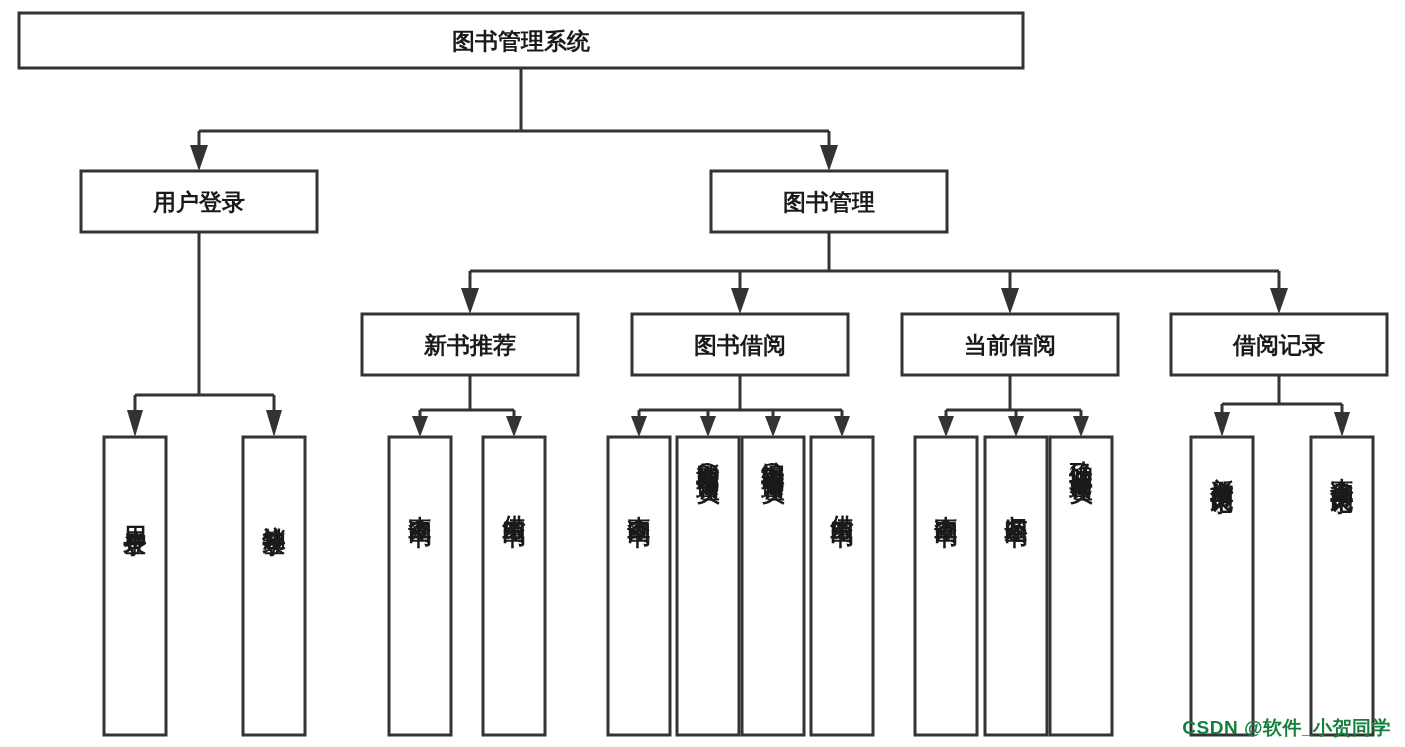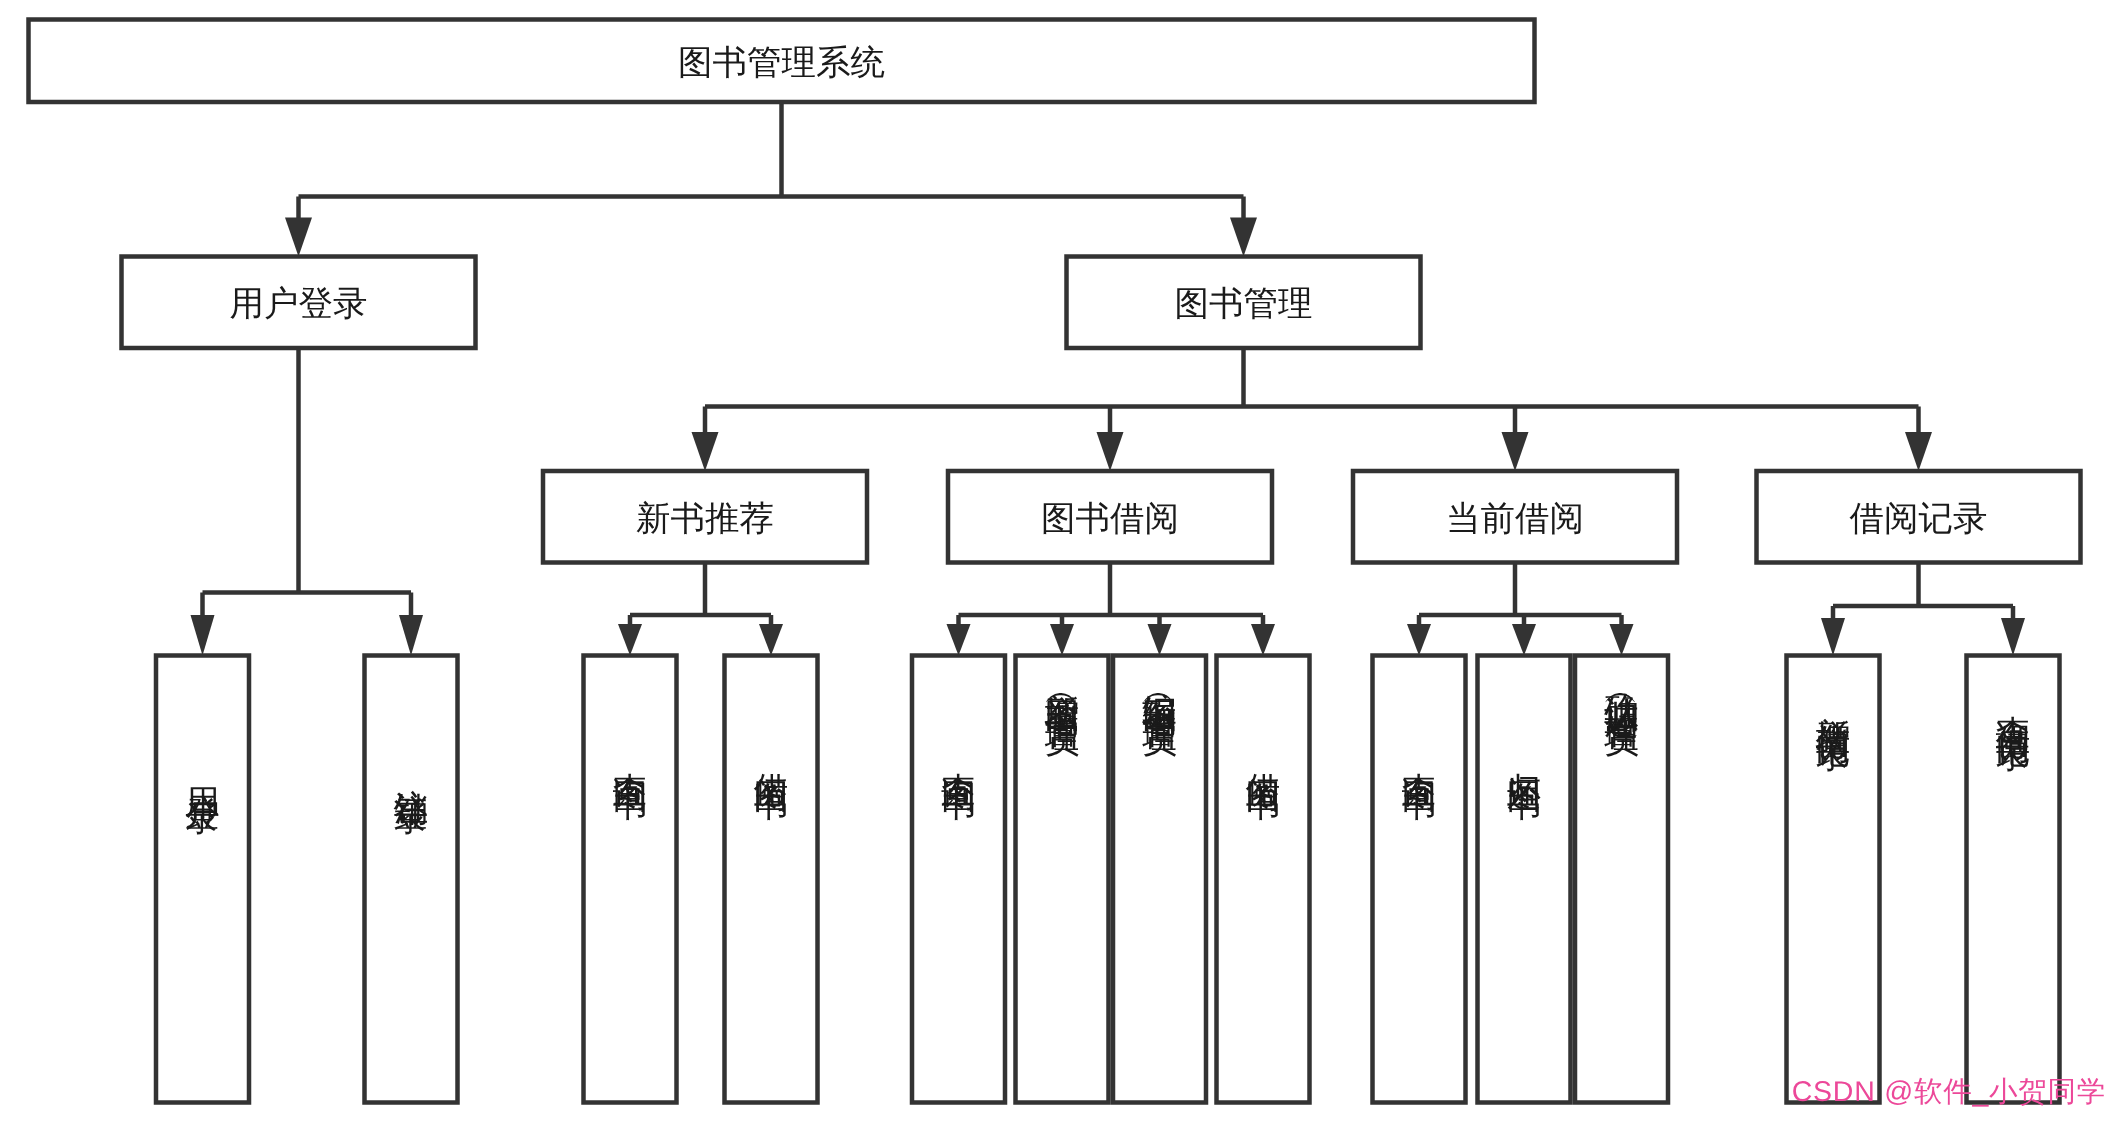--- a/index.html
+++ b/index.html
@@ -18,6 +18,7 @@
     width: 1405px;
     height: 747px;
     background: #ffffff;
+    font-weight: bold;
   }
   svg#diagram-svg {
     position: absolute;

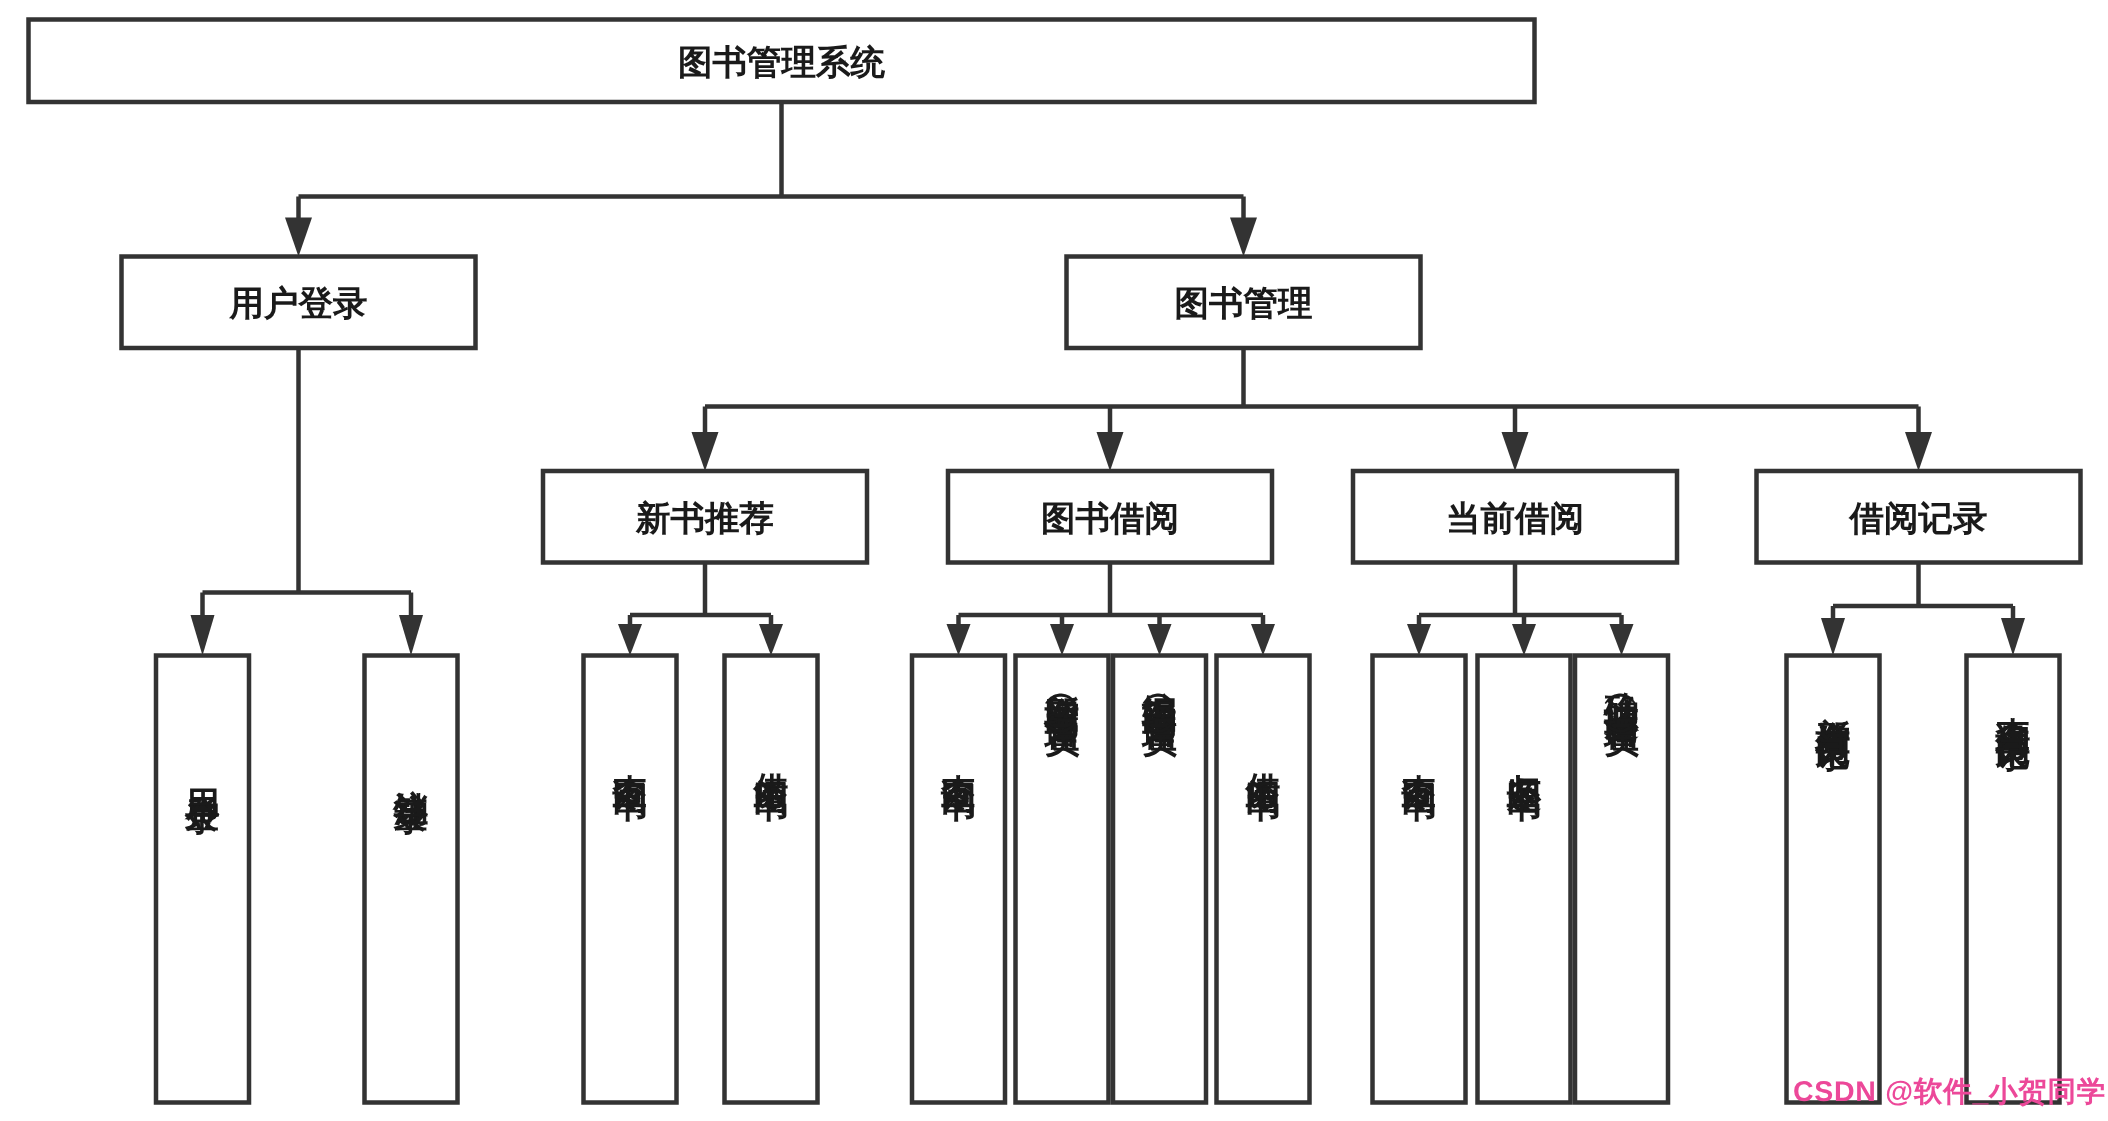--- a/index.html
+++ b/index.html
@@ -68,11 +68,11 @@
   }
   .watermark {
     position: absolute;
-    right: 1px;
+    right: 14px;
     bottom: 6px;
     font-family: "Liberation Sans", "DejaVu Sans", sans-serif;
     font-size: 19px;
-    color: #ec4899;
+    color: #15803d;
     letter-spacing: 0.5px;
     pointer-events: none;
     user-select: none;

